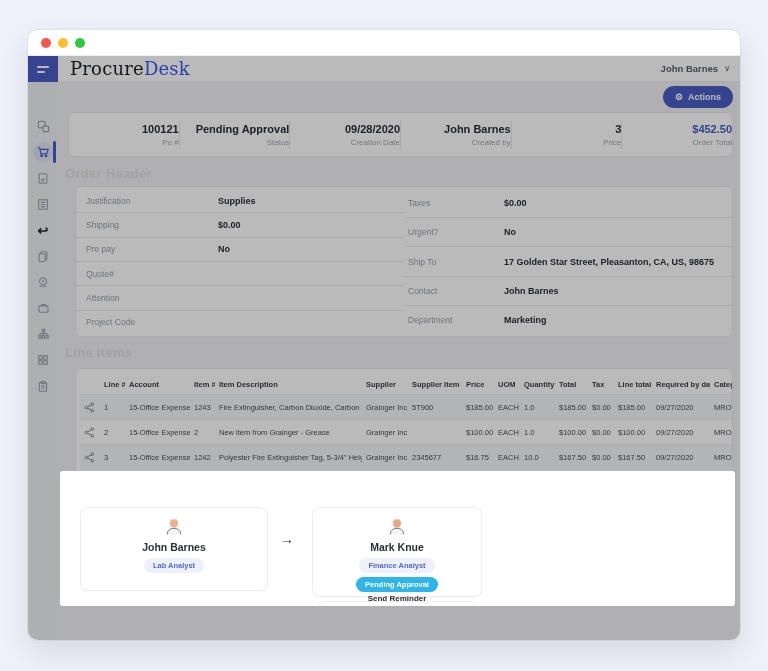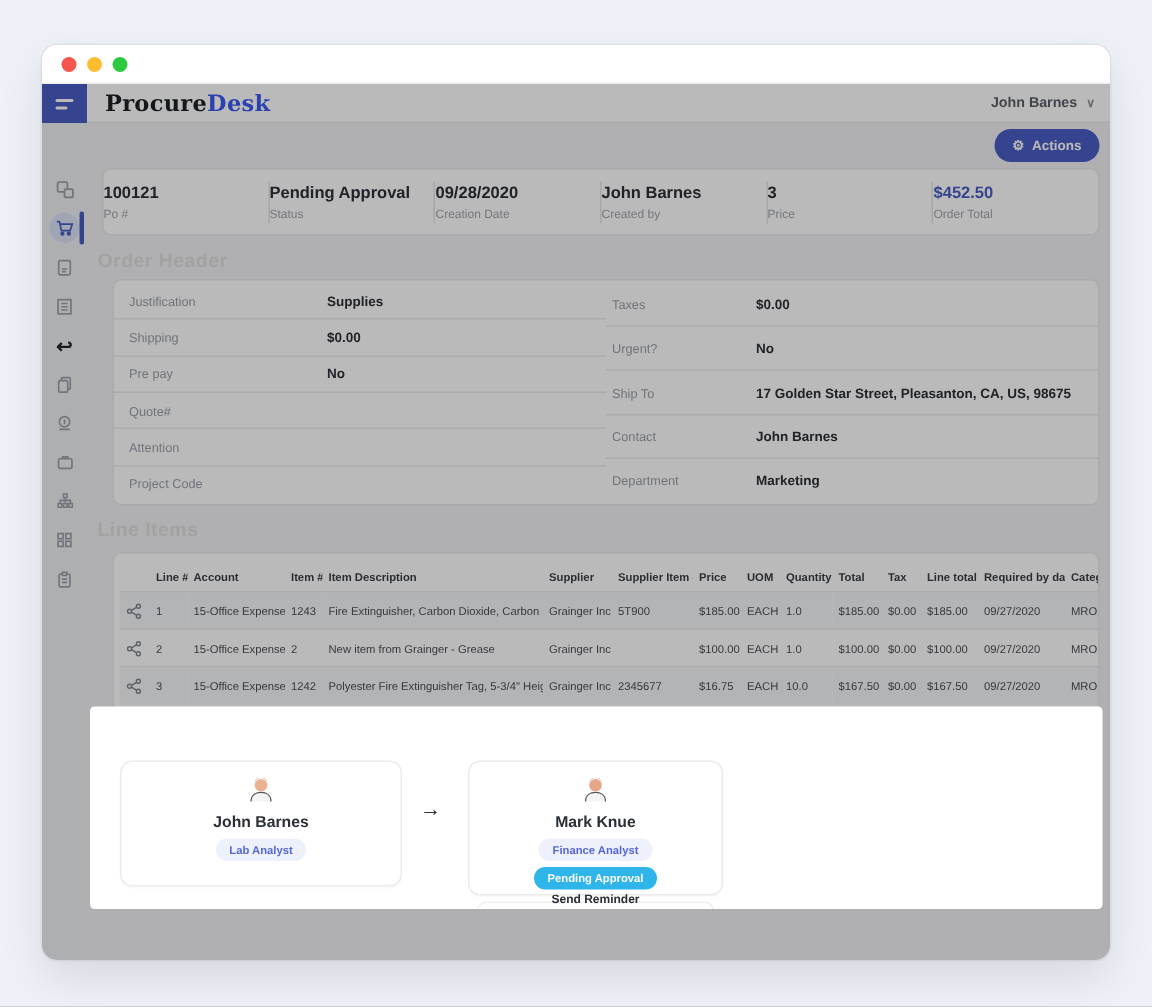--- a/index.html
+++ b/index.html
@@ -40,7 +40,7 @@
   .main { flex:1; display:flex; flex-direction:column; min-width:0; }
   .appbar { height:26px; background:#fff; border-bottom:1px solid #ececec; display:flex; align-items:center;
             justify-content:space-between; padding:0 10px 0 12px; }
-  .logo { font-family:"DejaVu Serif", serif; font-weight:bold; font-size:15px; color:#1e2126; letter-spacing:.2px;text-align:right; }
+  .logo { font-family:"DejaVu Serif", serif; font-weight:normal; font-size:18px; color:#1e2126; letter-spacing:.2px;text-align:right; }
   .logo .blue { color:#3d5af1; }
   .user-menu { display:flex; align-items:center; gap:6px; color:#5a5f66; font-size:9.5px; font-weight:bold; cursor:pointer; }
   .user-menu .chev { font-size:8px; color:#8a8f98; }

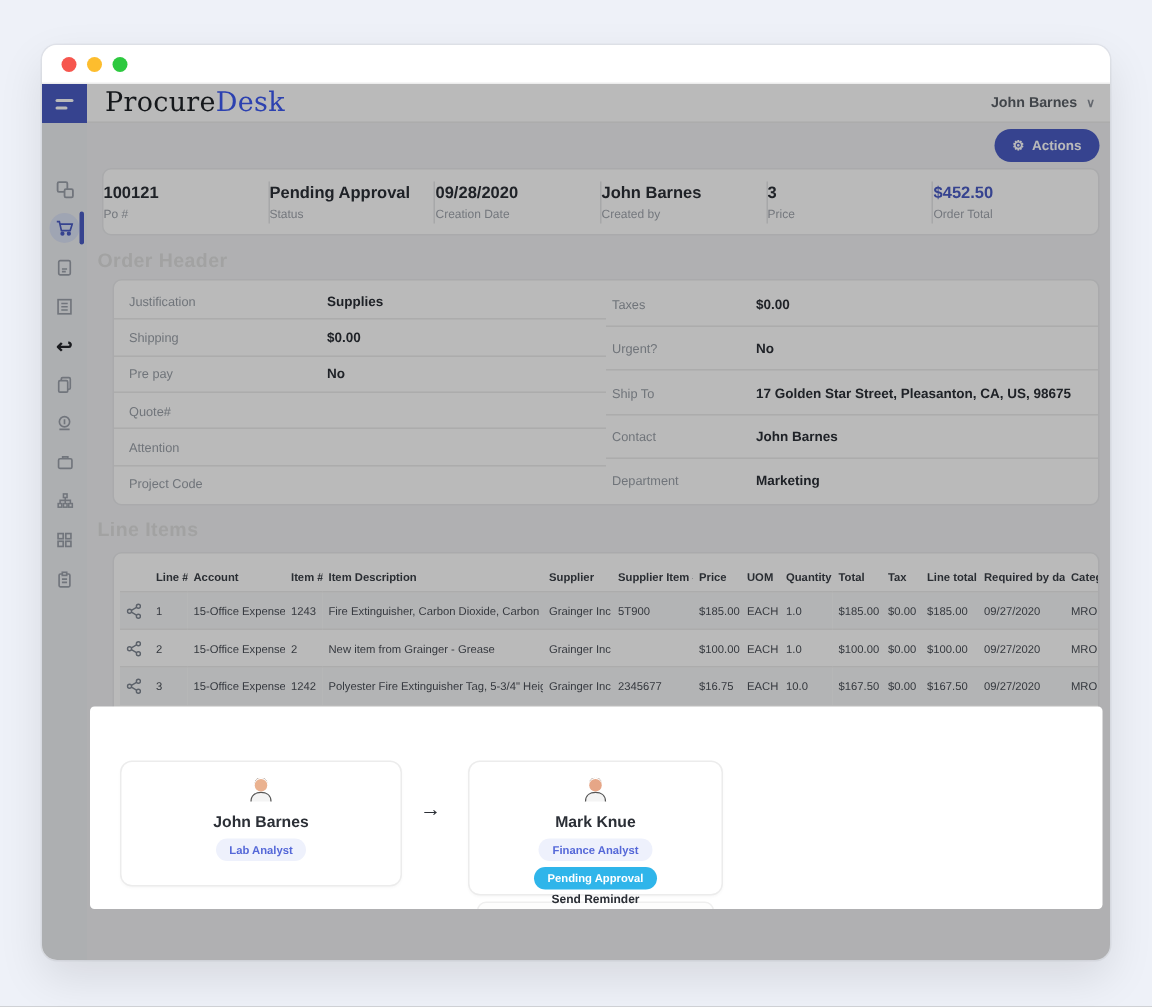--- a/index.html
+++ b/index.html
@@ -56,7 +56,7 @@
 
   
   .summary-card { margin:2px 0 0 3px; height:45px; display:flex; align-items:center; }
-  .sum-item { flex:1; text-align:left; border-right:1px solid #e5e6e8; padding:2px 0; }
+  .sum-item { flex:1; text-align:right; border-right:1px solid #e5e6e8; padding:2px 0; }
   .sum-item:last-child { border-right:none; }
   .sum-value { display:block; font-size:11px; font-weight:bold; color:#2b2f36; }
   .sum-value.accent { color:#4a5cc5; }

